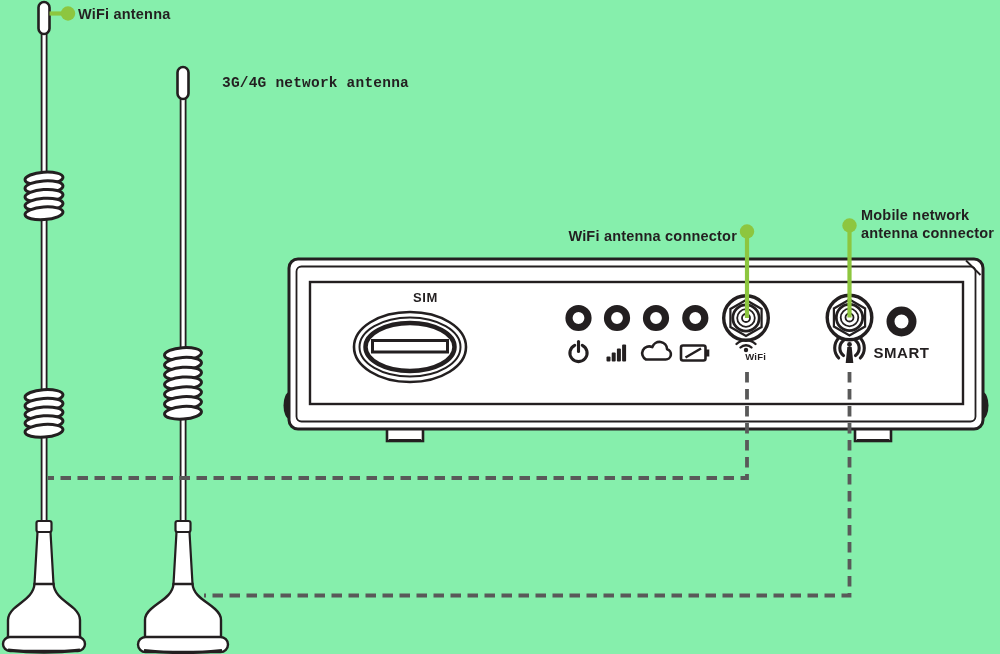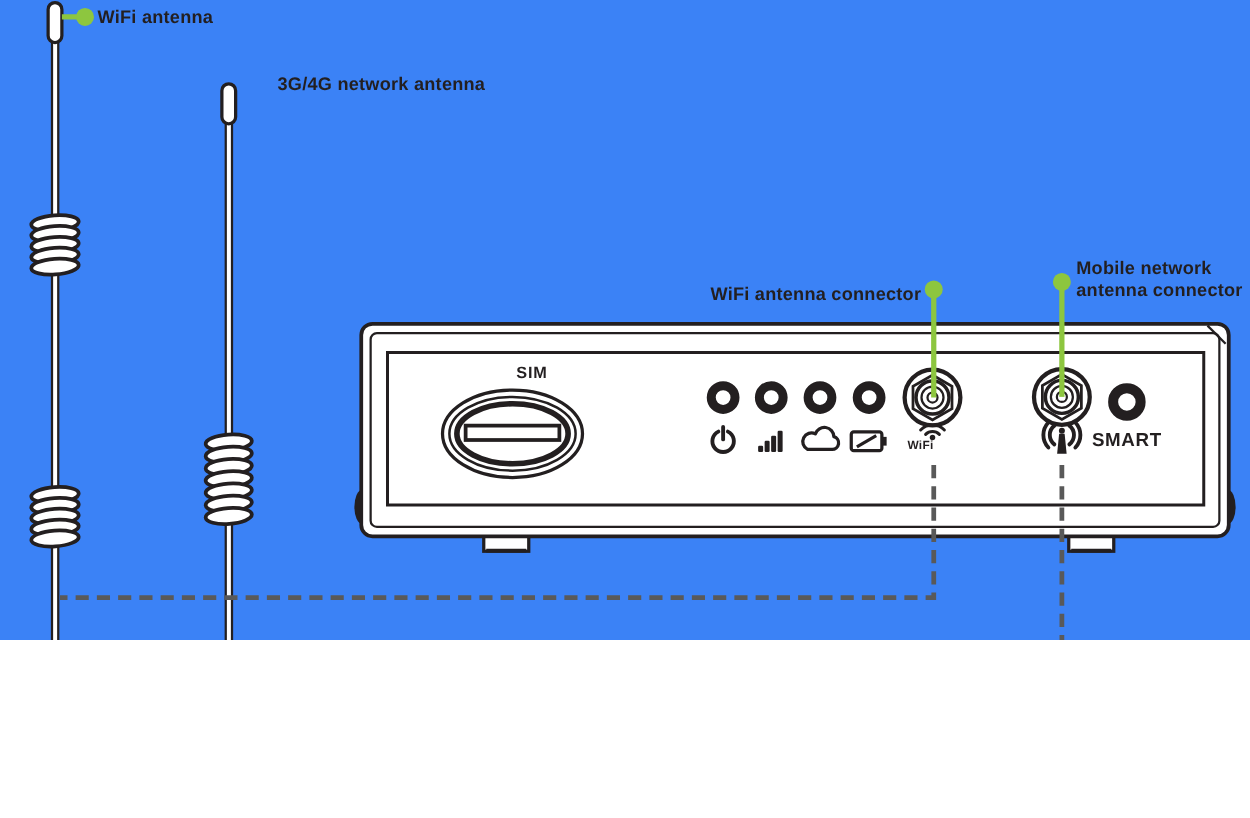--- a/index.html
+++ b/index.html
@@ -9,7 +9,7 @@
   }
   html,body{margin:0;padding:0;background:#fff;}
   .stage{
-    position:relative;width:1000px;height:512px;background:#3b82f6;overflow:hidden;
+    position:relative;width:1000px;height:654px;background:#86efac;overflow:hidden;
     font-family:"Liberation Sans",sans-serif;
   }
   .stage svg{position:absolute;left:0;top:0;}

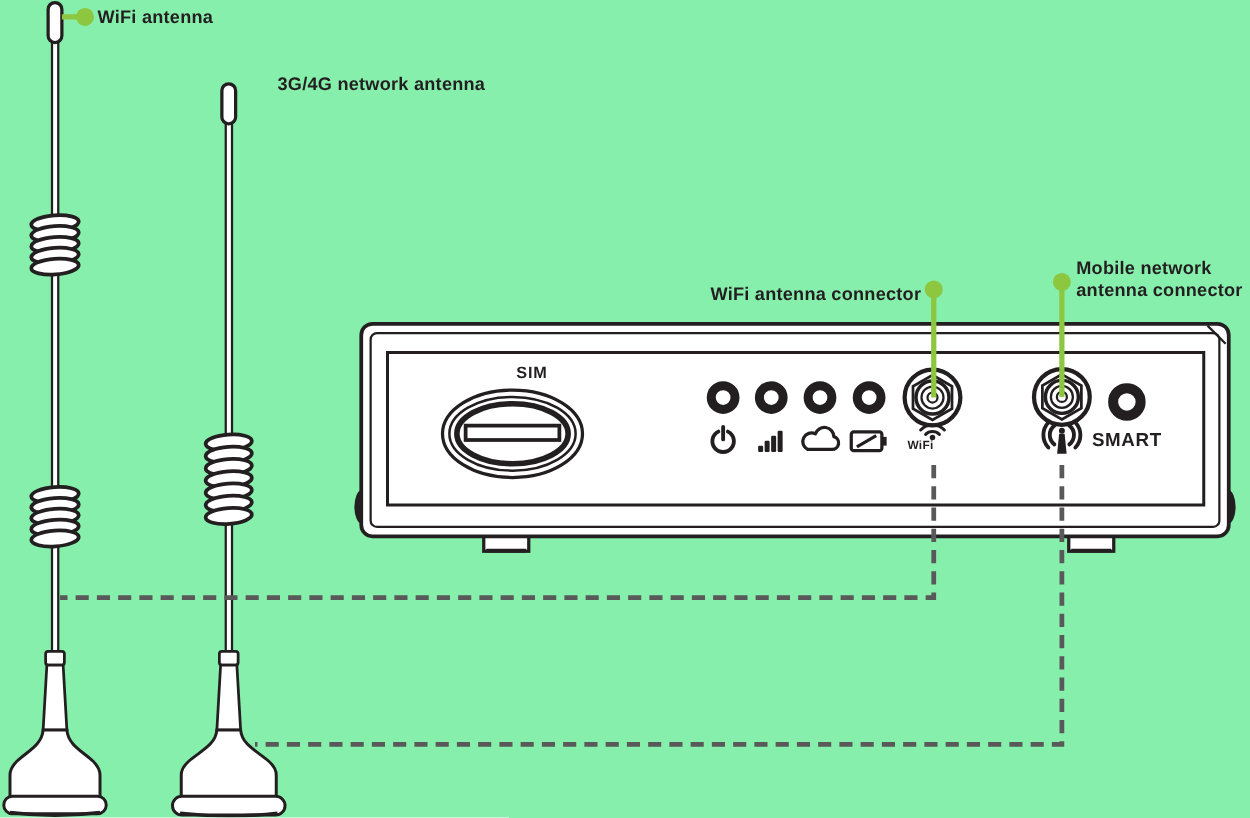--- a/index.html
+++ b/index.html
@@ -20,7 +20,7 @@
   }
   .lbl .line{display:block;}
   #wifi-antenna-label{left:78px;top:6px;}
-  #network-antenna-label{left:222px;top:60px;}
+  #network-antenna-label{left:222px;top:75px;font-family:Liberation Mono, monospace;}
   #wifi-connector-label{left:540px;top:228px;width:197px;text-align:right;}
   #mobile-connector-label{left:861px;top:206px;line-height:18px;}
   #sim-label{left:382px;top:290px;width:56px;text-align:right;font-size:13px;letter-spacing:.6px;}

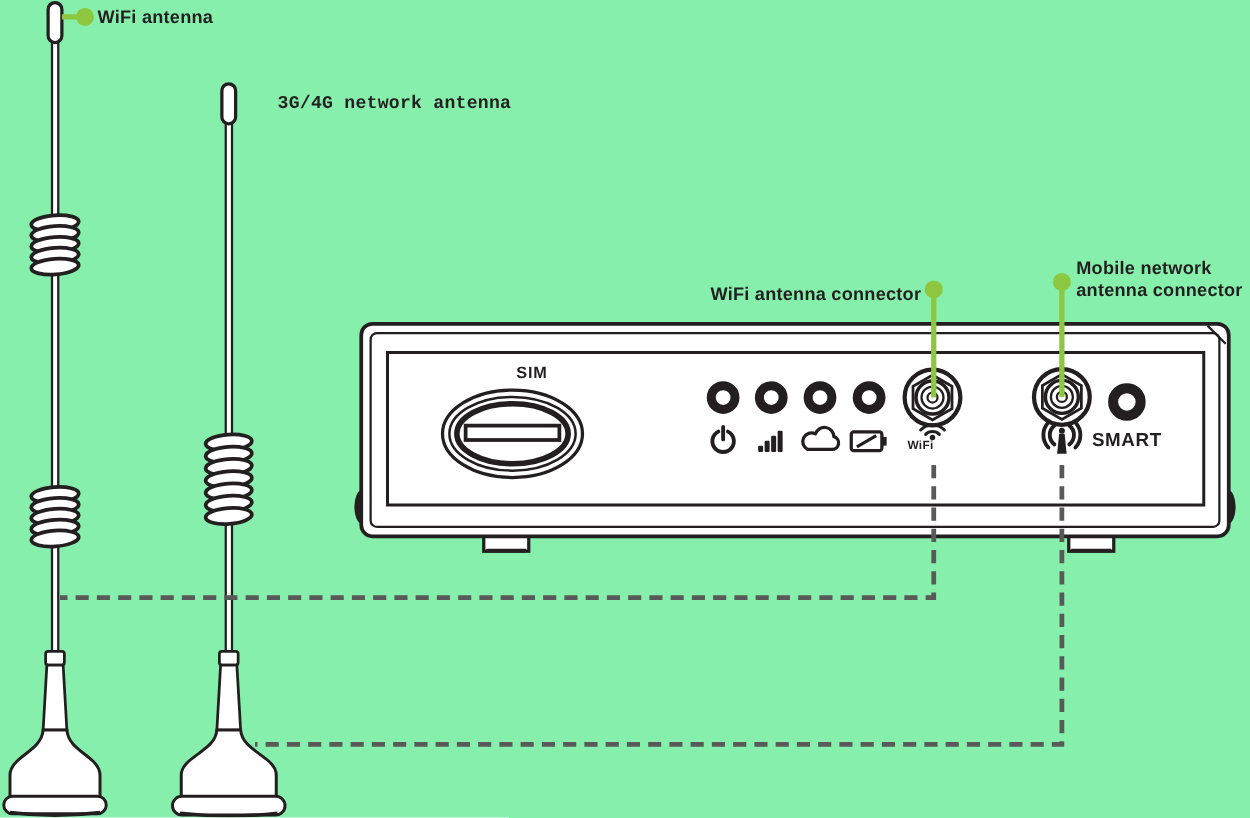--- a/index.html
+++ b/index.html
@@ -24,7 +24,7 @@
   #wifi-connector-label{left:540px;top:228px;width:197px;text-align:right;}
   #mobile-connector-label{left:861px;top:206px;line-height:18px;}
   #sim-label{left:382px;top:290px;width:56px;text-align:right;font-size:13px;letter-spacing:.6px;}
-  #wifi-port-label{left:726px;top:351px;width:40px;text-align:left;font-size:9.5px;letter-spacing:.2px;}
+  #wifi-port-label{left:726px;top:351px;width:40px;text-align:right;font-size:9.5px;letter-spacing:.2px;}
   #smart-label{left:871px;top:344px;width:61px;text-align:center;font-size:15px;letter-spacing:.5px;}
 </style>
 </head>

